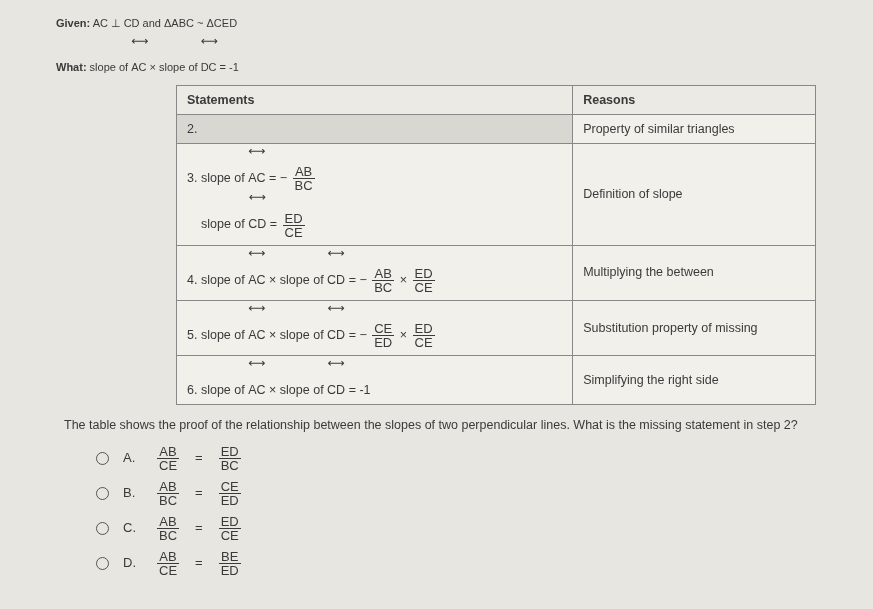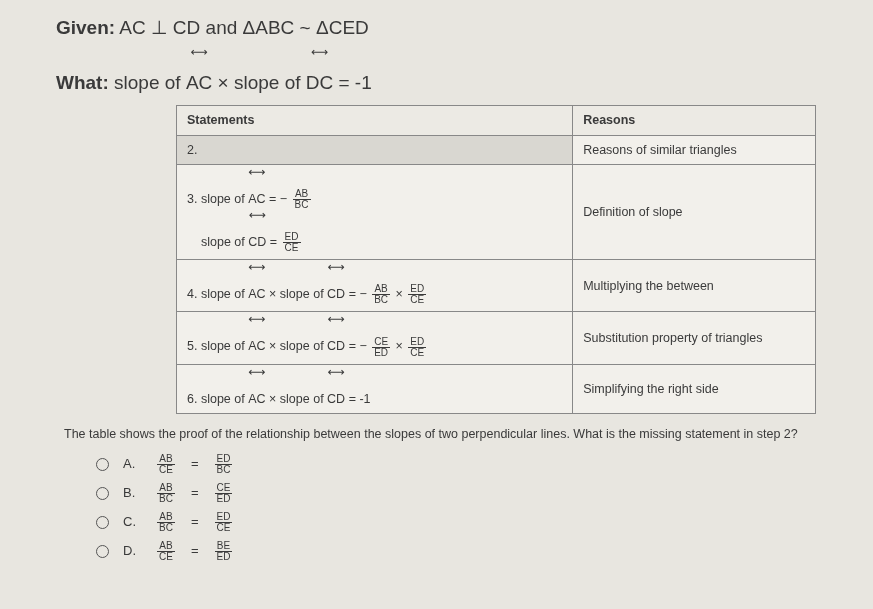--- a/index.html
+++ b/index.html
@@ -15,7 +15,7 @@
     }
     .given, .prove {
       margin-bottom: 10px;
-      font-size: 19px;
+      font-size: 11px;
     }
     .label { font-weight: bold; }
     .overarrow {

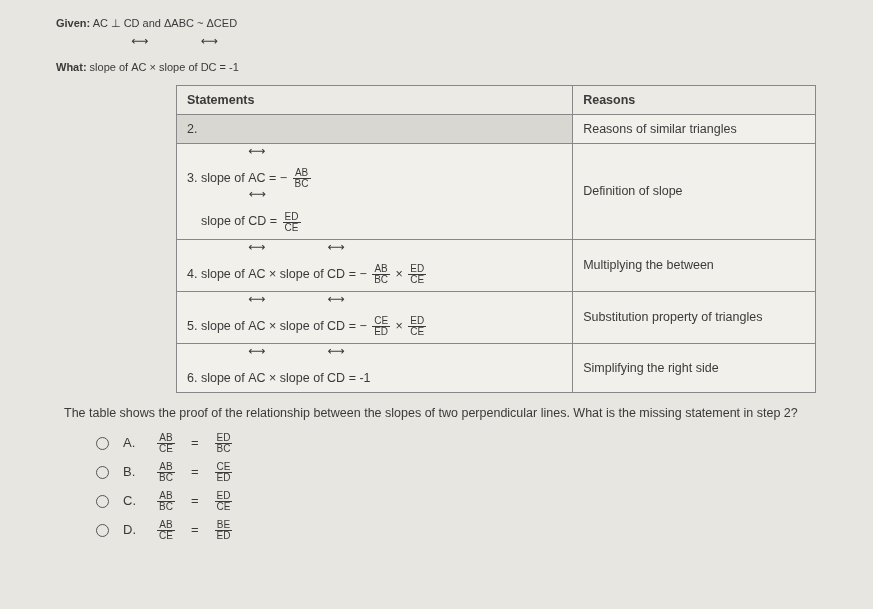--- a/index.html
+++ b/index.html
@@ -110,7 +110,7 @@
 
   <tr>
     <td class="shaded">2.</td>
-    <td>Reasons of similar triangles</td>
+    <td>Property of similar triangles</td>
   </tr>
 
   <tr>

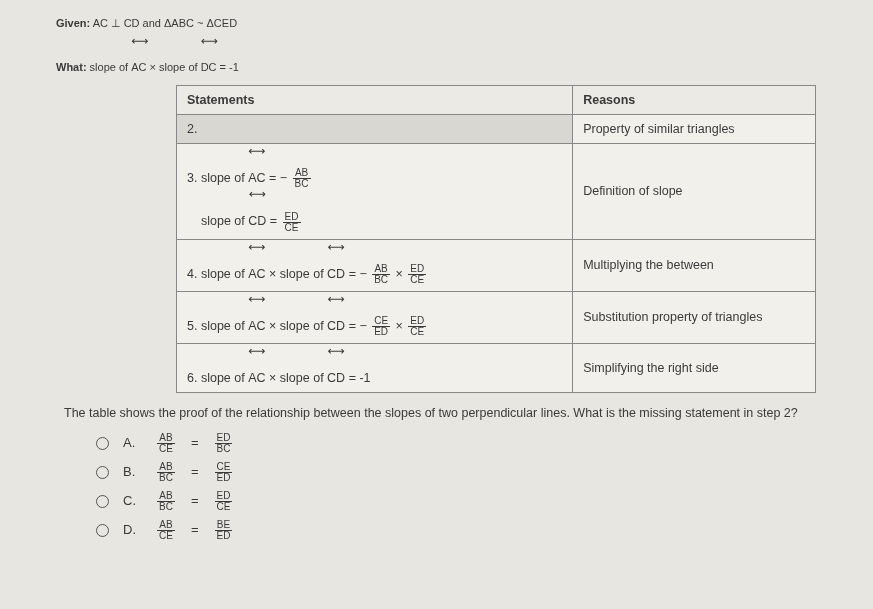--- a/index.html
+++ b/index.html
@@ -55,7 +55,7 @@
       display: inline-block;
       vertical-align: middle;
       text-align: center;
-      font-size: 10px;
+      font-size: 13px;
       line-height: 1;
       margin: 0 2px;
     }

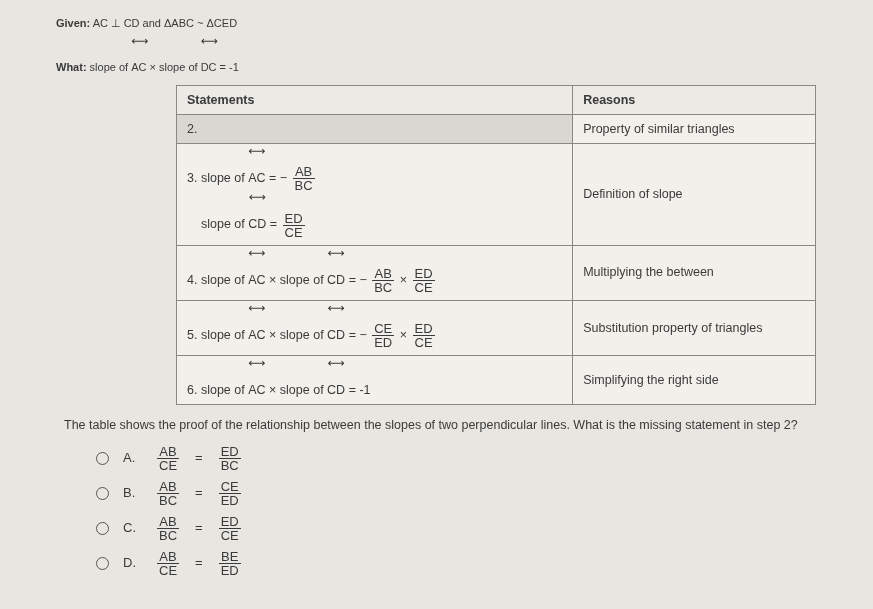--- a/index.html
+++ b/index.html
@@ -177,7 +177,7 @@
         <span class="den">CE</span>
       </span>
     </td>
-    <td>Substitution property of triangles</td>
+    <td>Substitution property of missing</td>
   </tr>
 
   <tr>

